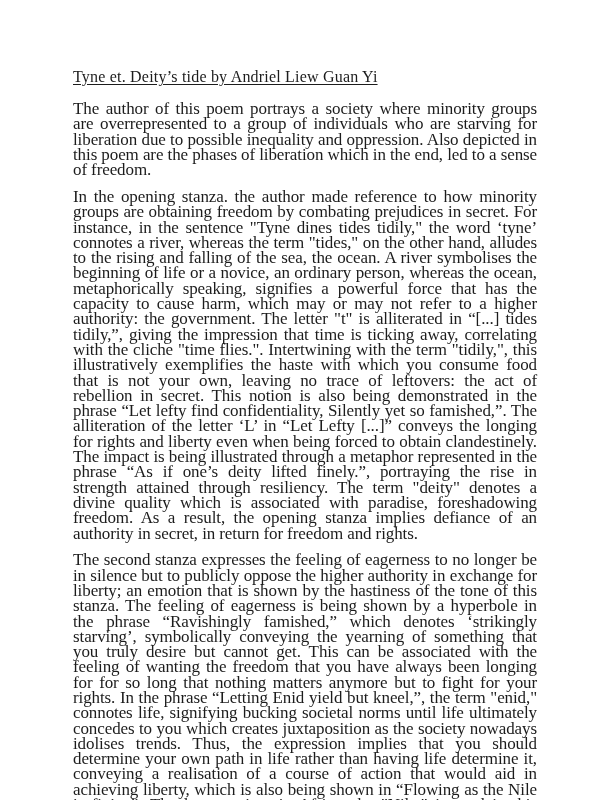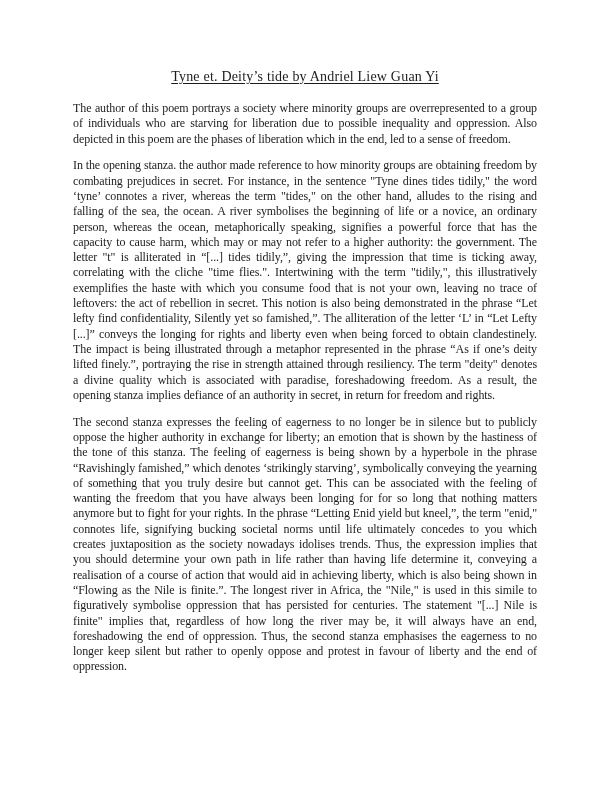--- a/index.html
+++ b/index.html
@@ -19,10 +19,9 @@
     overflow: hidden;
   }
   .doc-title {
-    font-size: 14px;
+    font-size: 16px;
     line-height: 16px;
     font-weight: normal;
-    text-align: center;
     text-decoration: underline;
     text-underline-offset: 2px;
     margin: 0 0 16px 0;

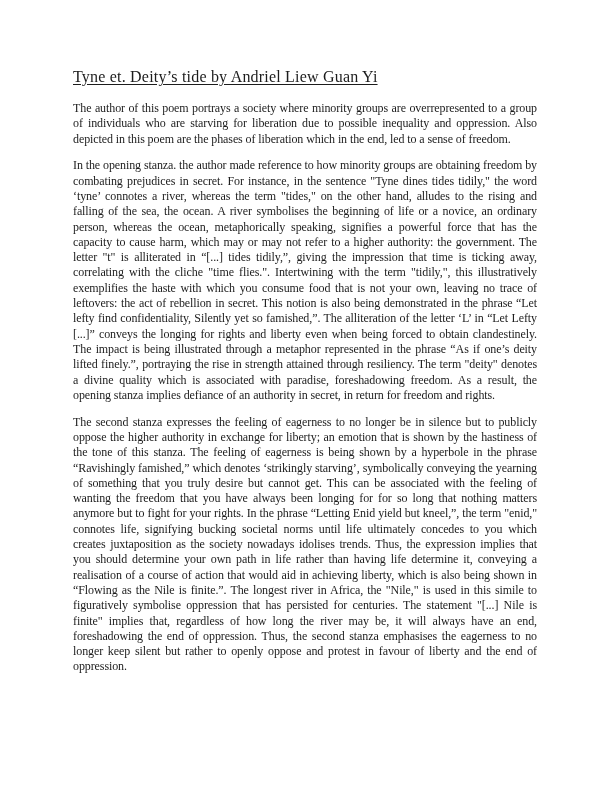--- a/index.html
+++ b/index.html
@@ -29,7 +29,7 @@
     white-space: nowrap;
   }
   .doc-paragraph {
-    font-size: 12px;
+    font-size: 17px;
     line-height: 15.3px;
     letter-spacing: -0.1px;
     text-align: justify;

